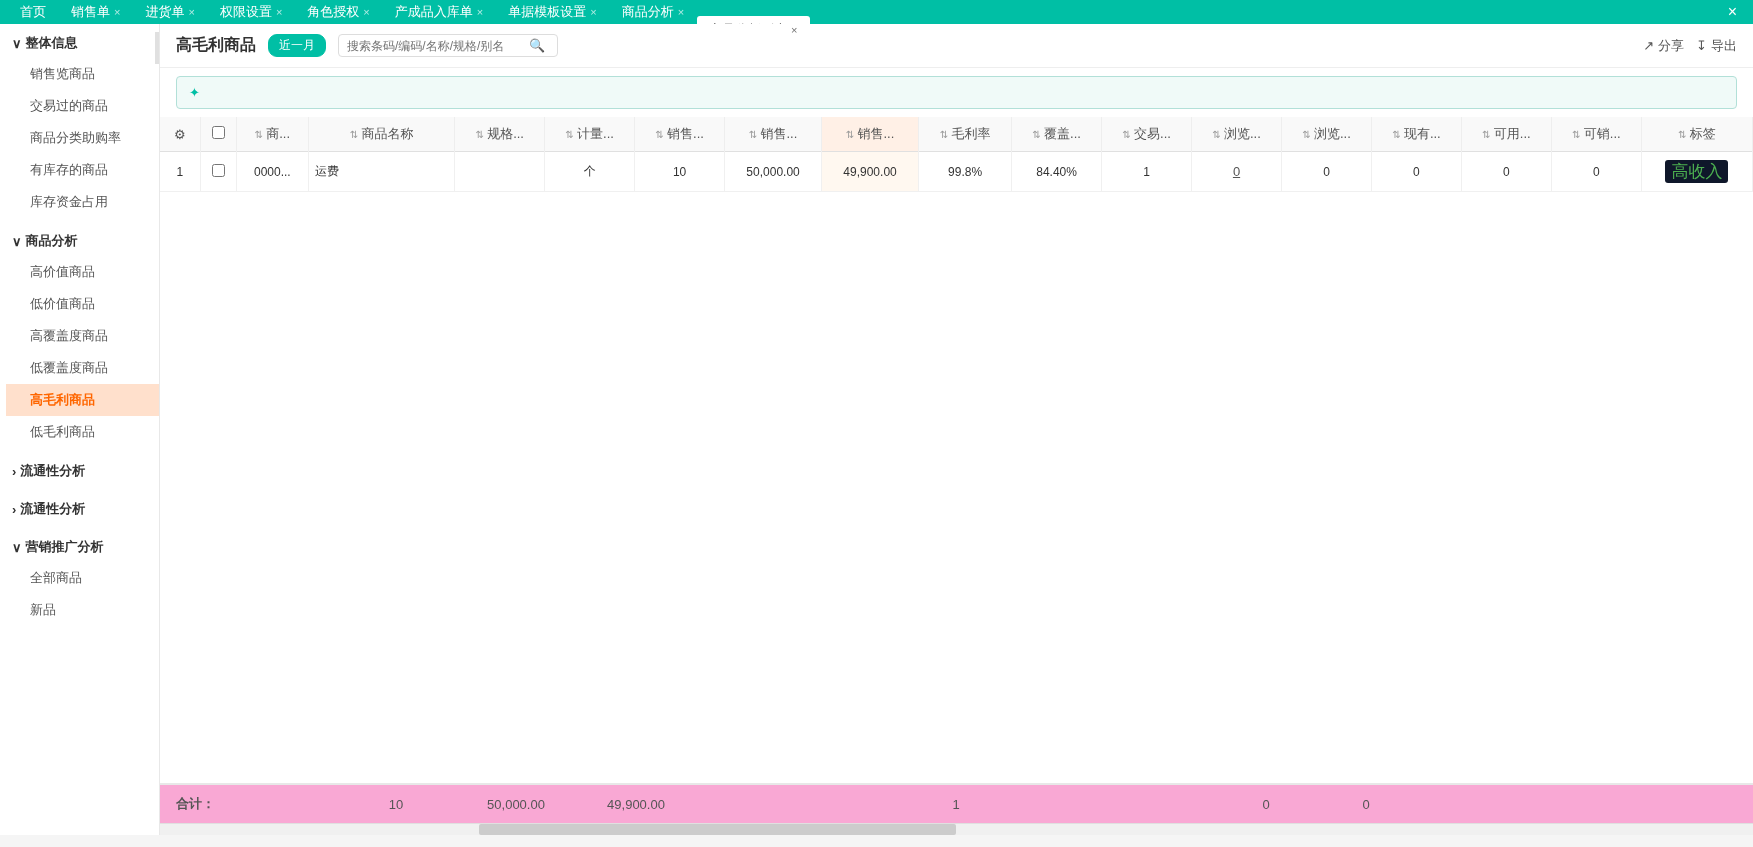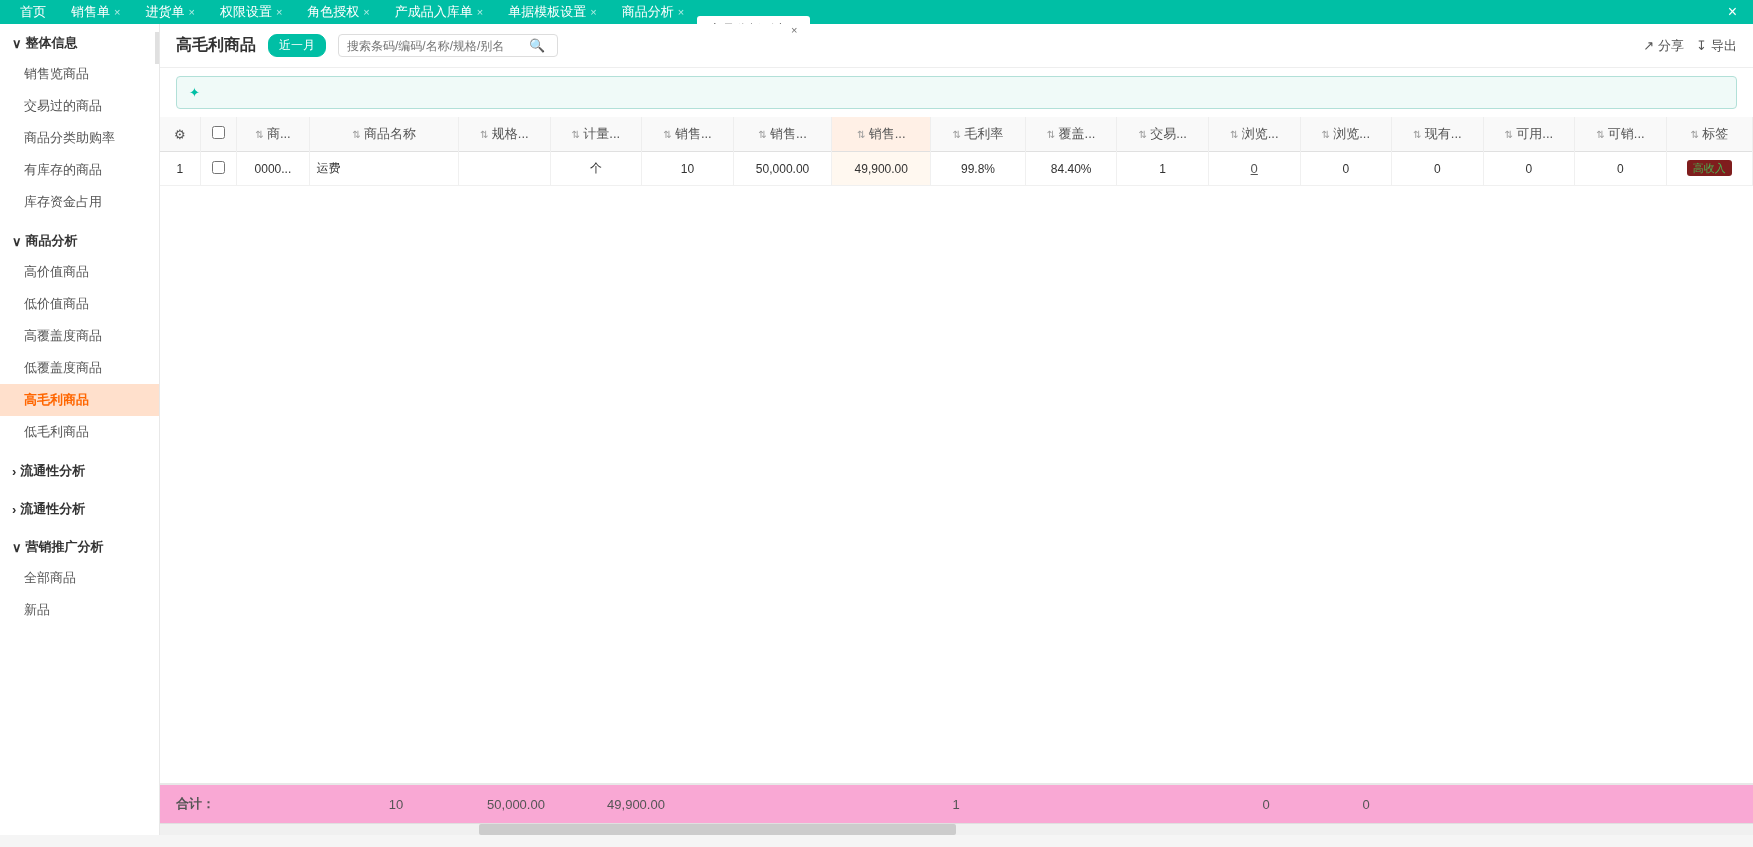--- a/index.html
+++ b/index.html
@@ -85,6 +85,7 @@
       color: #555;
       cursor: pointer;
       font-size: 12px;
+      margin-left: 6px;
     }
     .sidebar-item.active { background: #ffe0cc; color: #ff6600; font-weight: bold; }
 

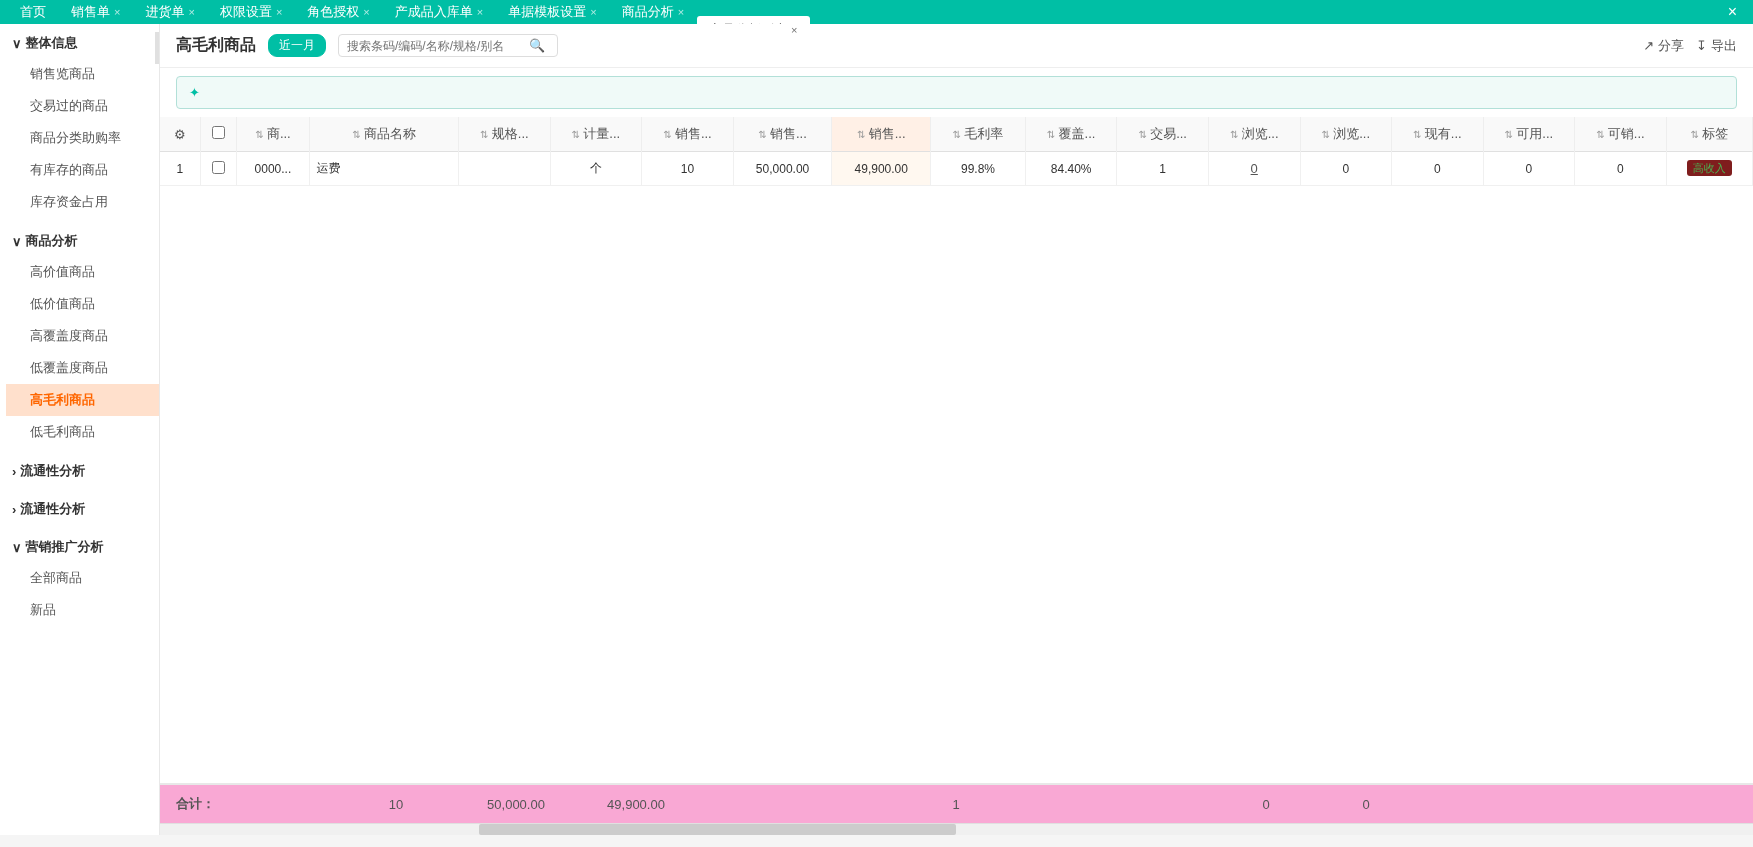--- a/index.html
+++ b/index.html
@@ -202,11 +202,11 @@
       border-right: 1px solid #f0f0f0;
     }
     .tag-high {
-      background: #7f1d1d;
+      background: #0f172a;
       color: #4caf50;
       border-radius: 3px;
       padding: 2px 6px;
-      font-size: 11px;
+      font-size: 17px;
     }
     .underline { text-decoration: underline; color: #555; }
 

